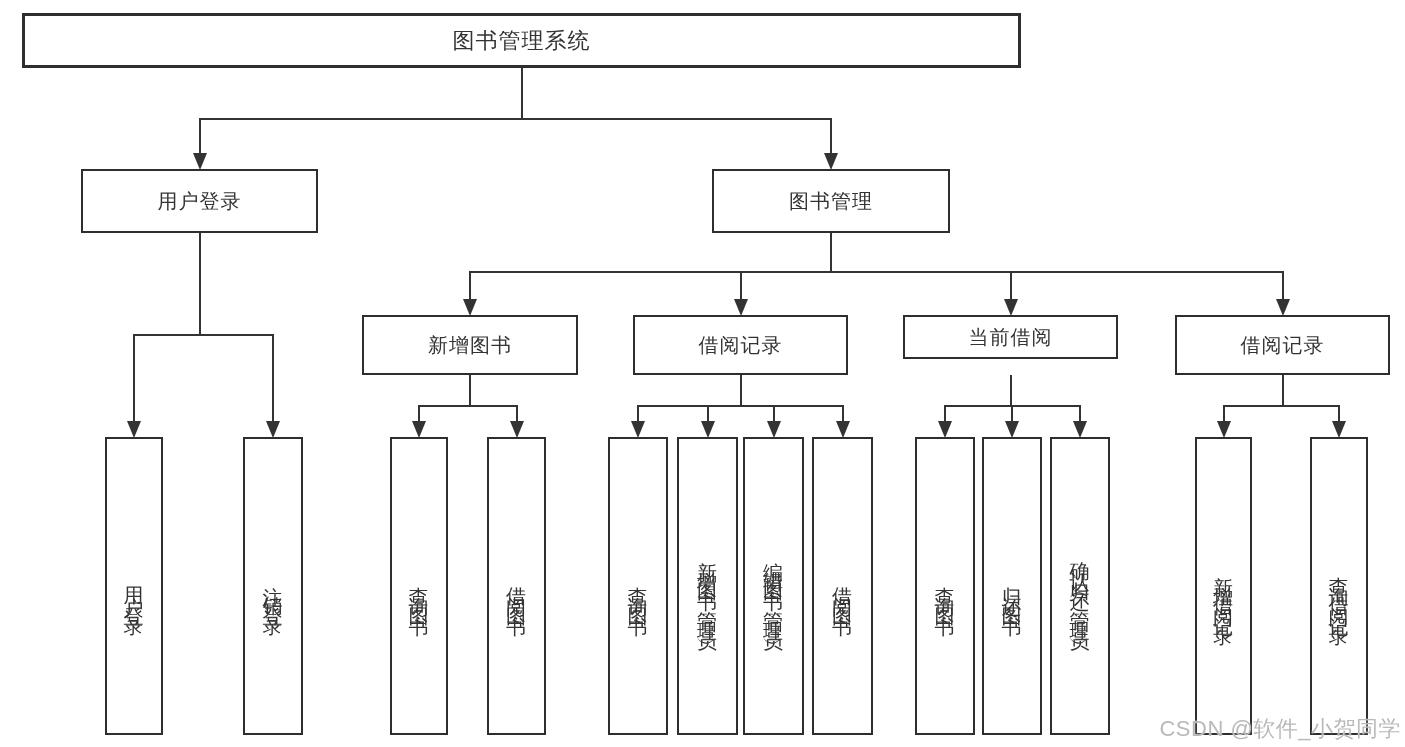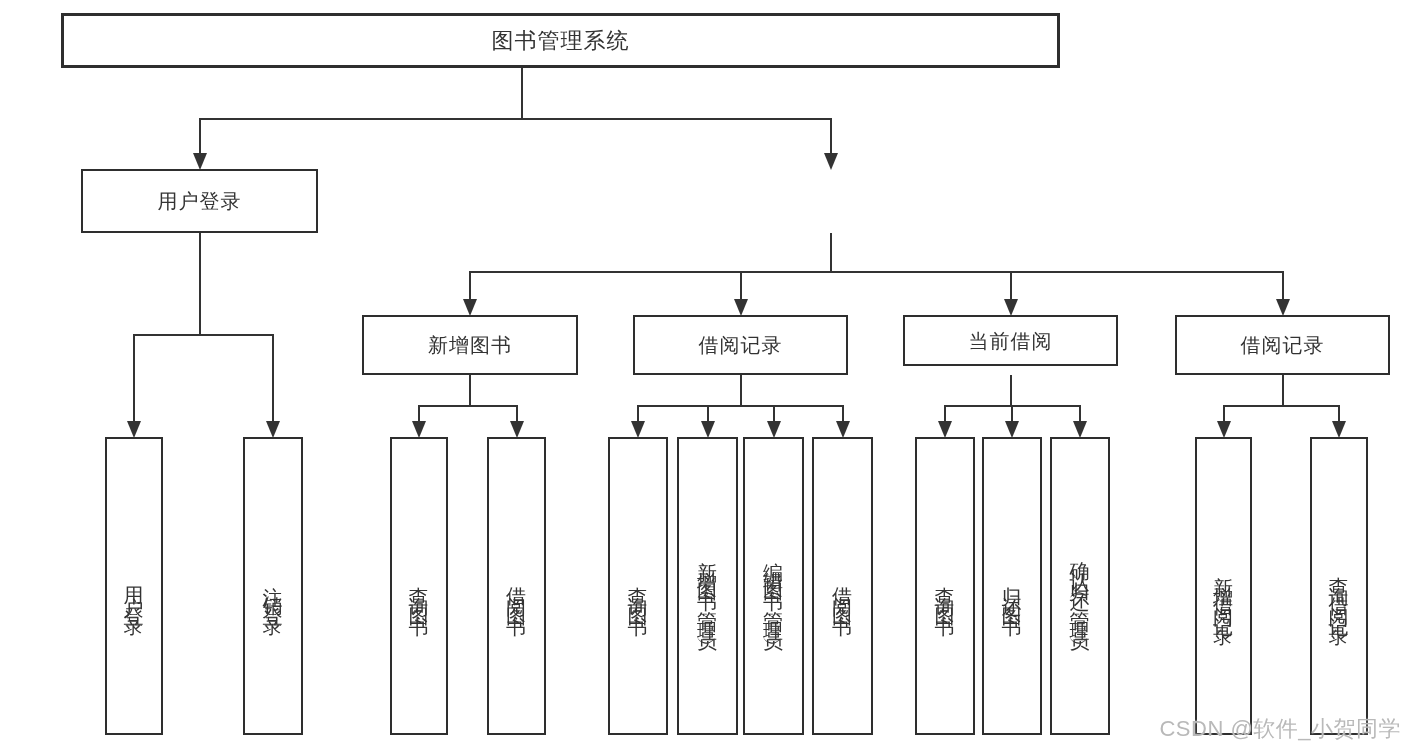--- a/index.html
+++ b/index.html
@@ -25,7 +25,7 @@
     border:2px solid var(--box-border);
     z-index:2;
   }
-  .node.root{border-width:3px;margin-left:39px;}
+  .node.root{border-width:3px;}
   .hlabel{
     position:absolute;left:50%;top:50%;
     transform:translate(-50%,-50%);

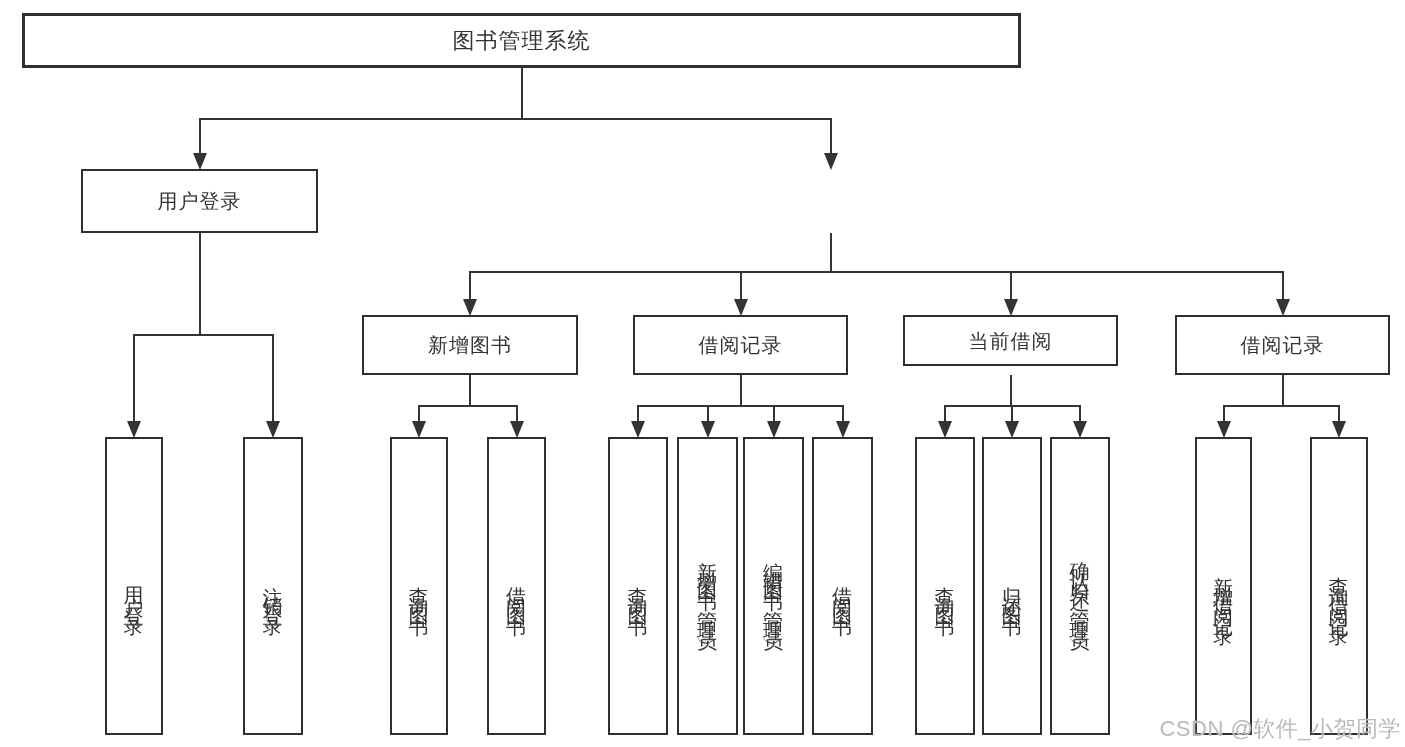--- a/index.html
+++ b/index.html
@@ -117,6 +117,9 @@
     <div class="node" style="left: 81px; top: 169px; width: 237px; height: 64px;">
       <span class="hlabel">用户登录</span>
     </div>
+    <div class="node" style="left: 712px; top: 169px; width: 238px; height: 64px;">
+      <span class="hlabel">图书管理</span>
+    </div>
     <div class="node" style="left: 362px; top: 315px; width: 216px; height: 60px;">
       <span class="hlabel">新增图书</span>
     </div>

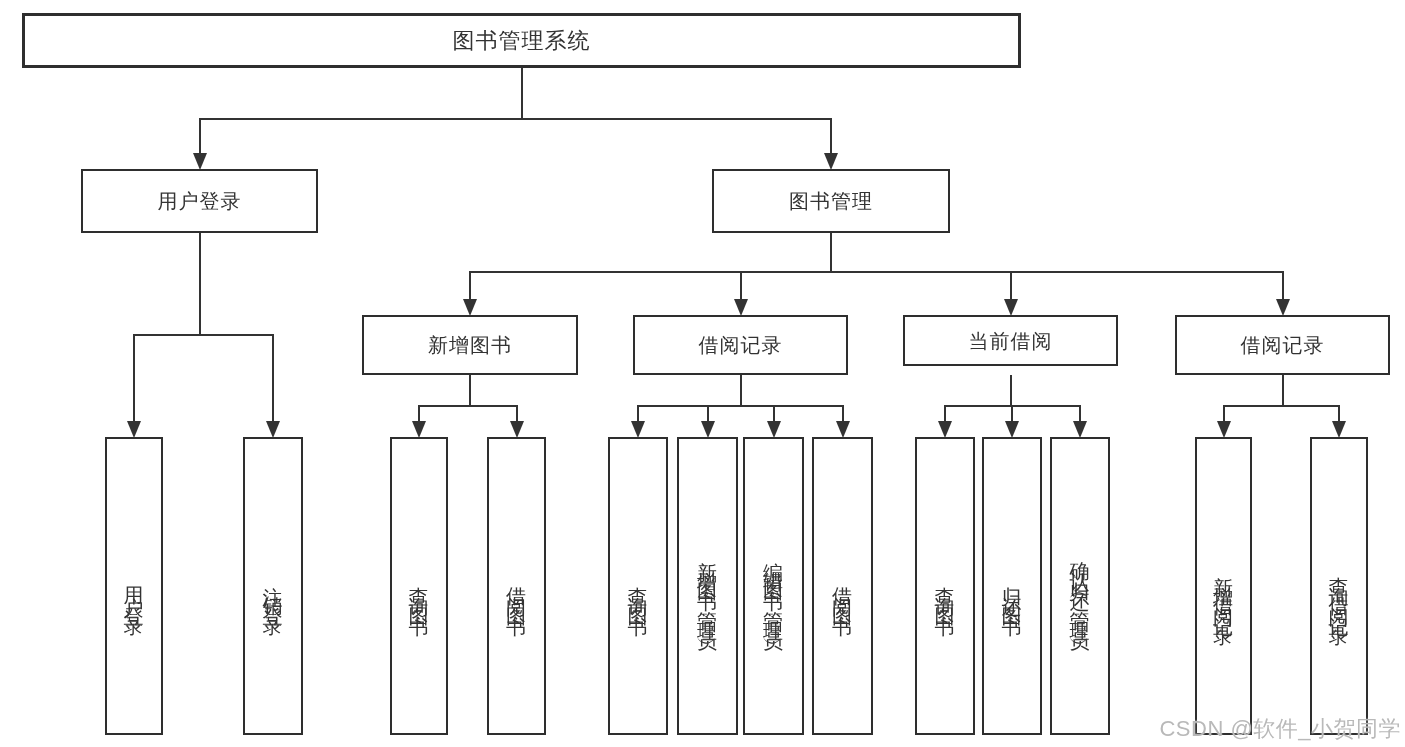--- a/index.html
+++ b/index.html
@@ -126,7 +126,7 @@
     <div class="node" style="left: 633px; top: 315px; width: 215px; height: 60px;">
       <span class="hlabel">借阅记录</span>
     </div>
-    <div class="node" style="left: 903px; top: 315px; width: 215px; height: 51px;">
+    <div class="node" style="left: 903px; top: 315px; width: 215px; height: 44px;">
       <span class="hlabel">当前借阅</span>
     </div>
     <div class="node" style="left: 1175px; top: 315px; width: 215px; height: 60px;">

